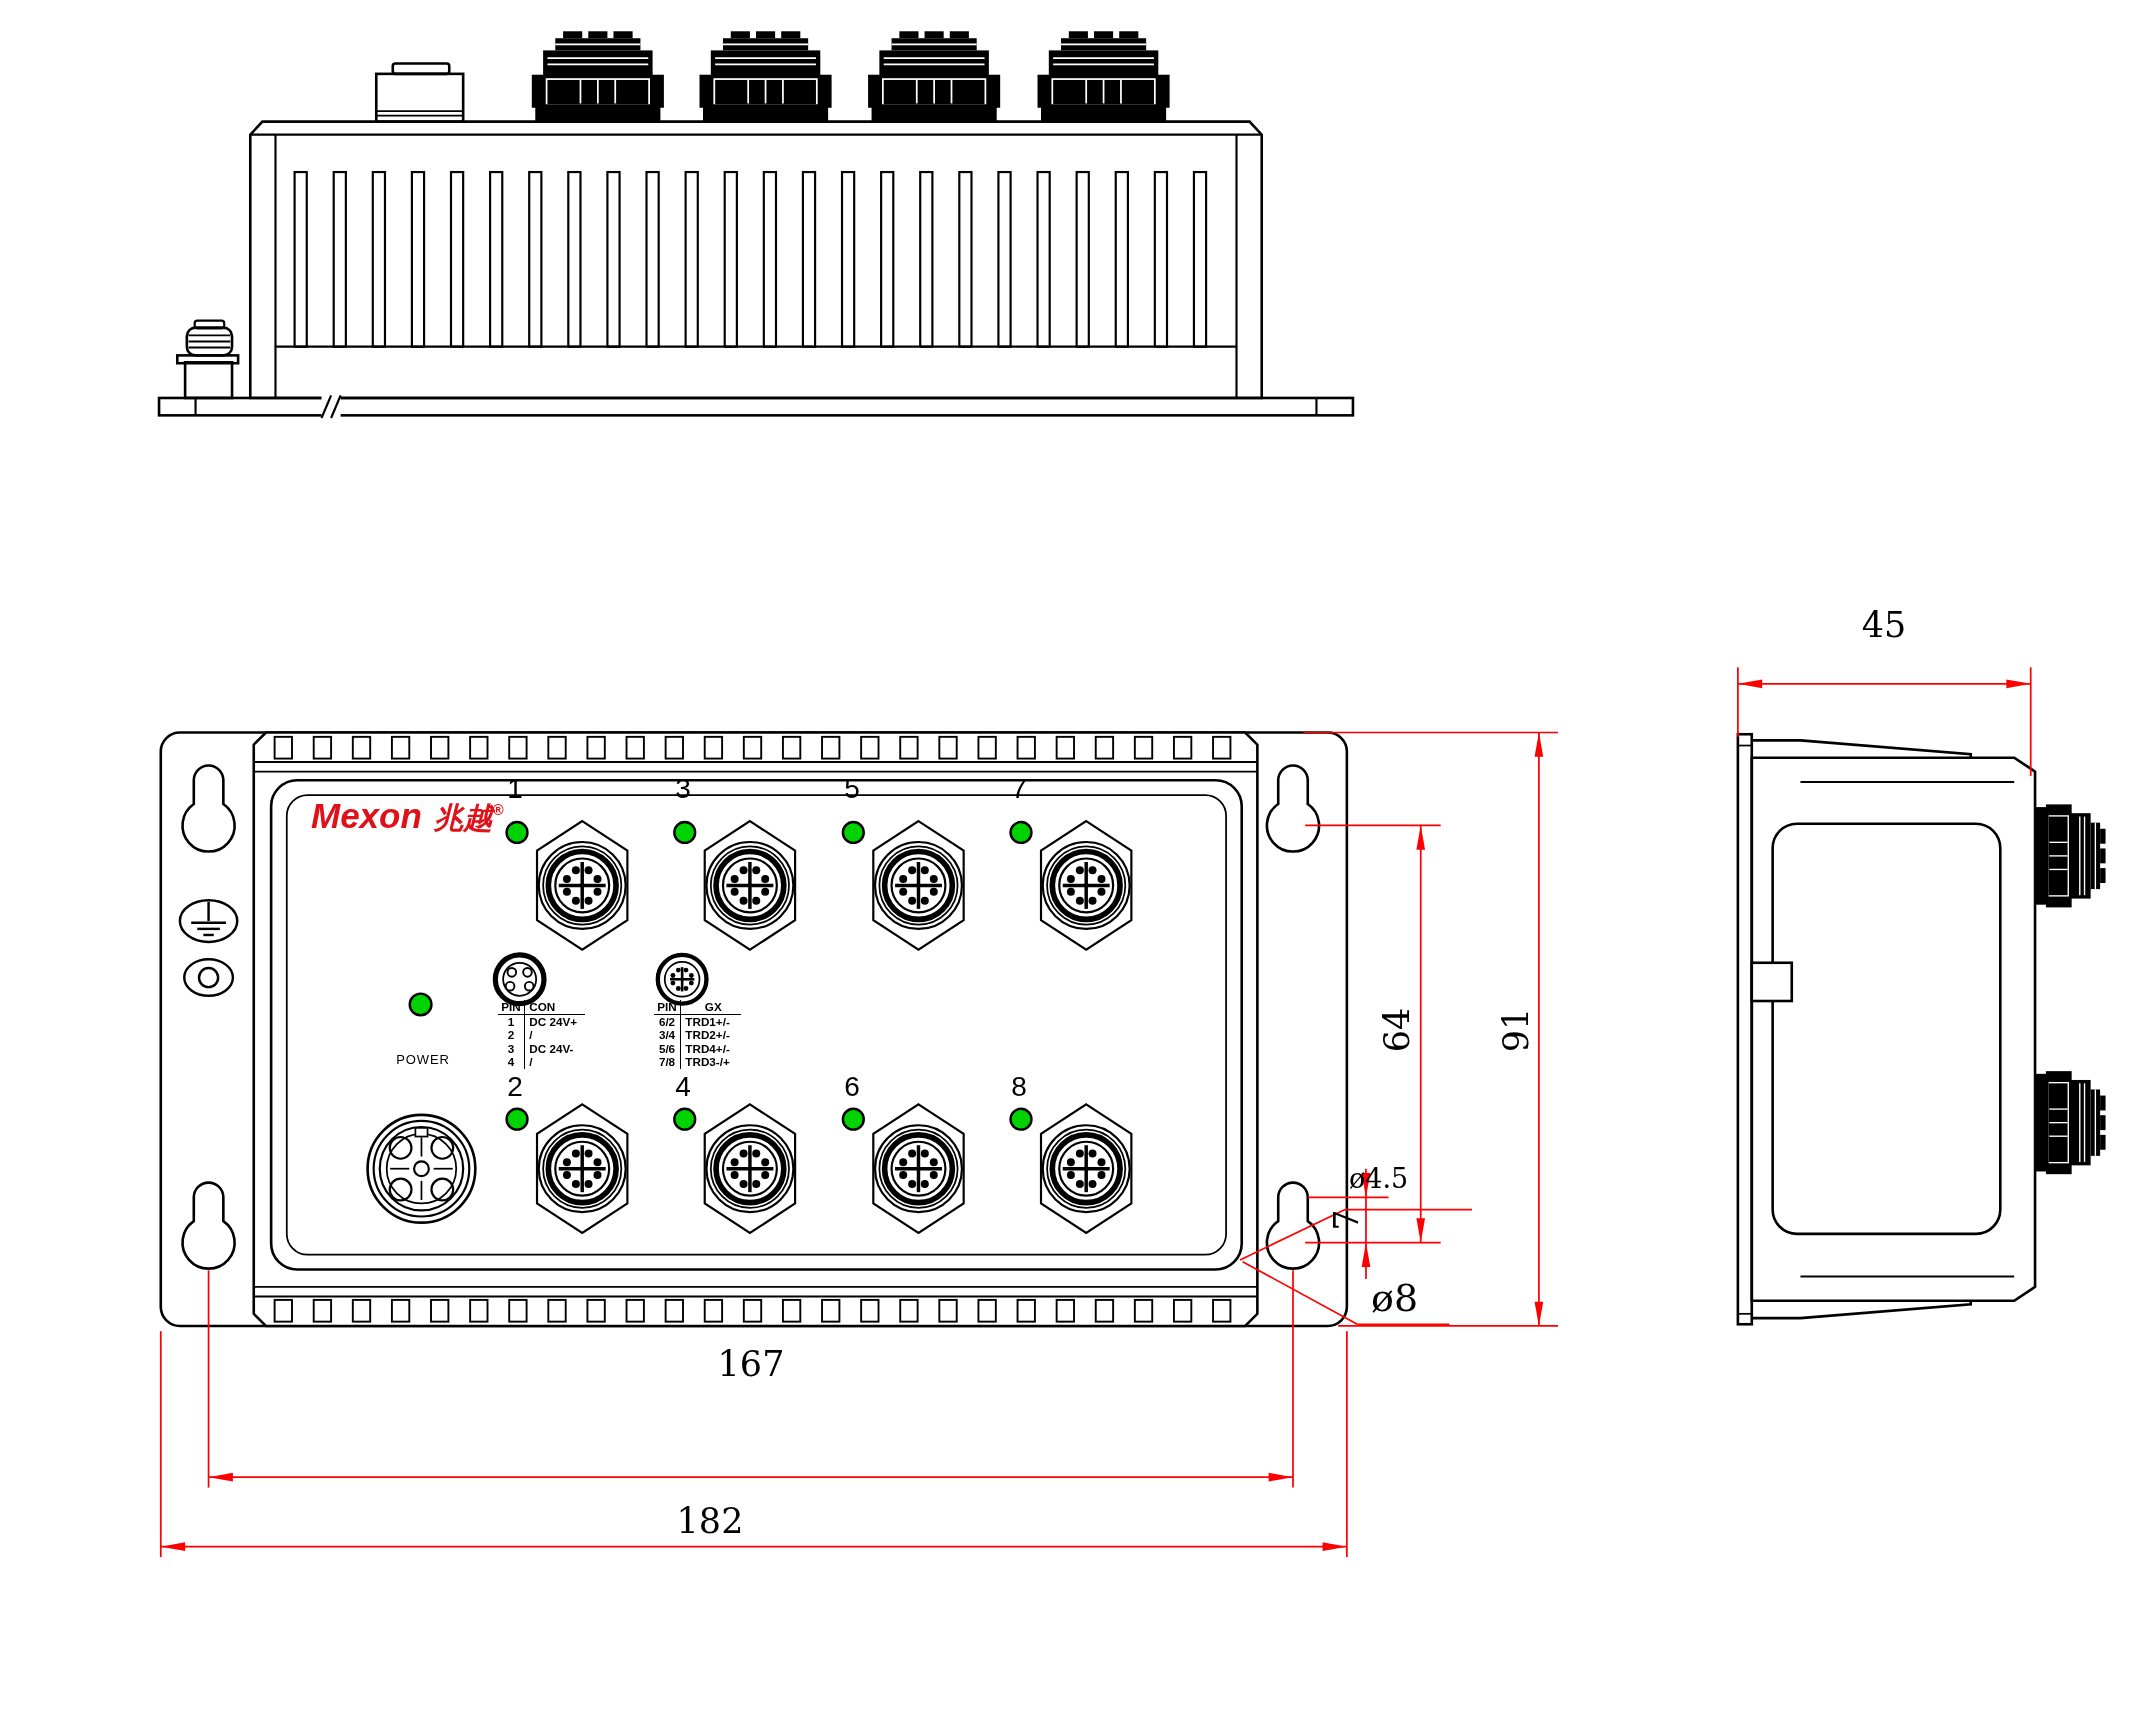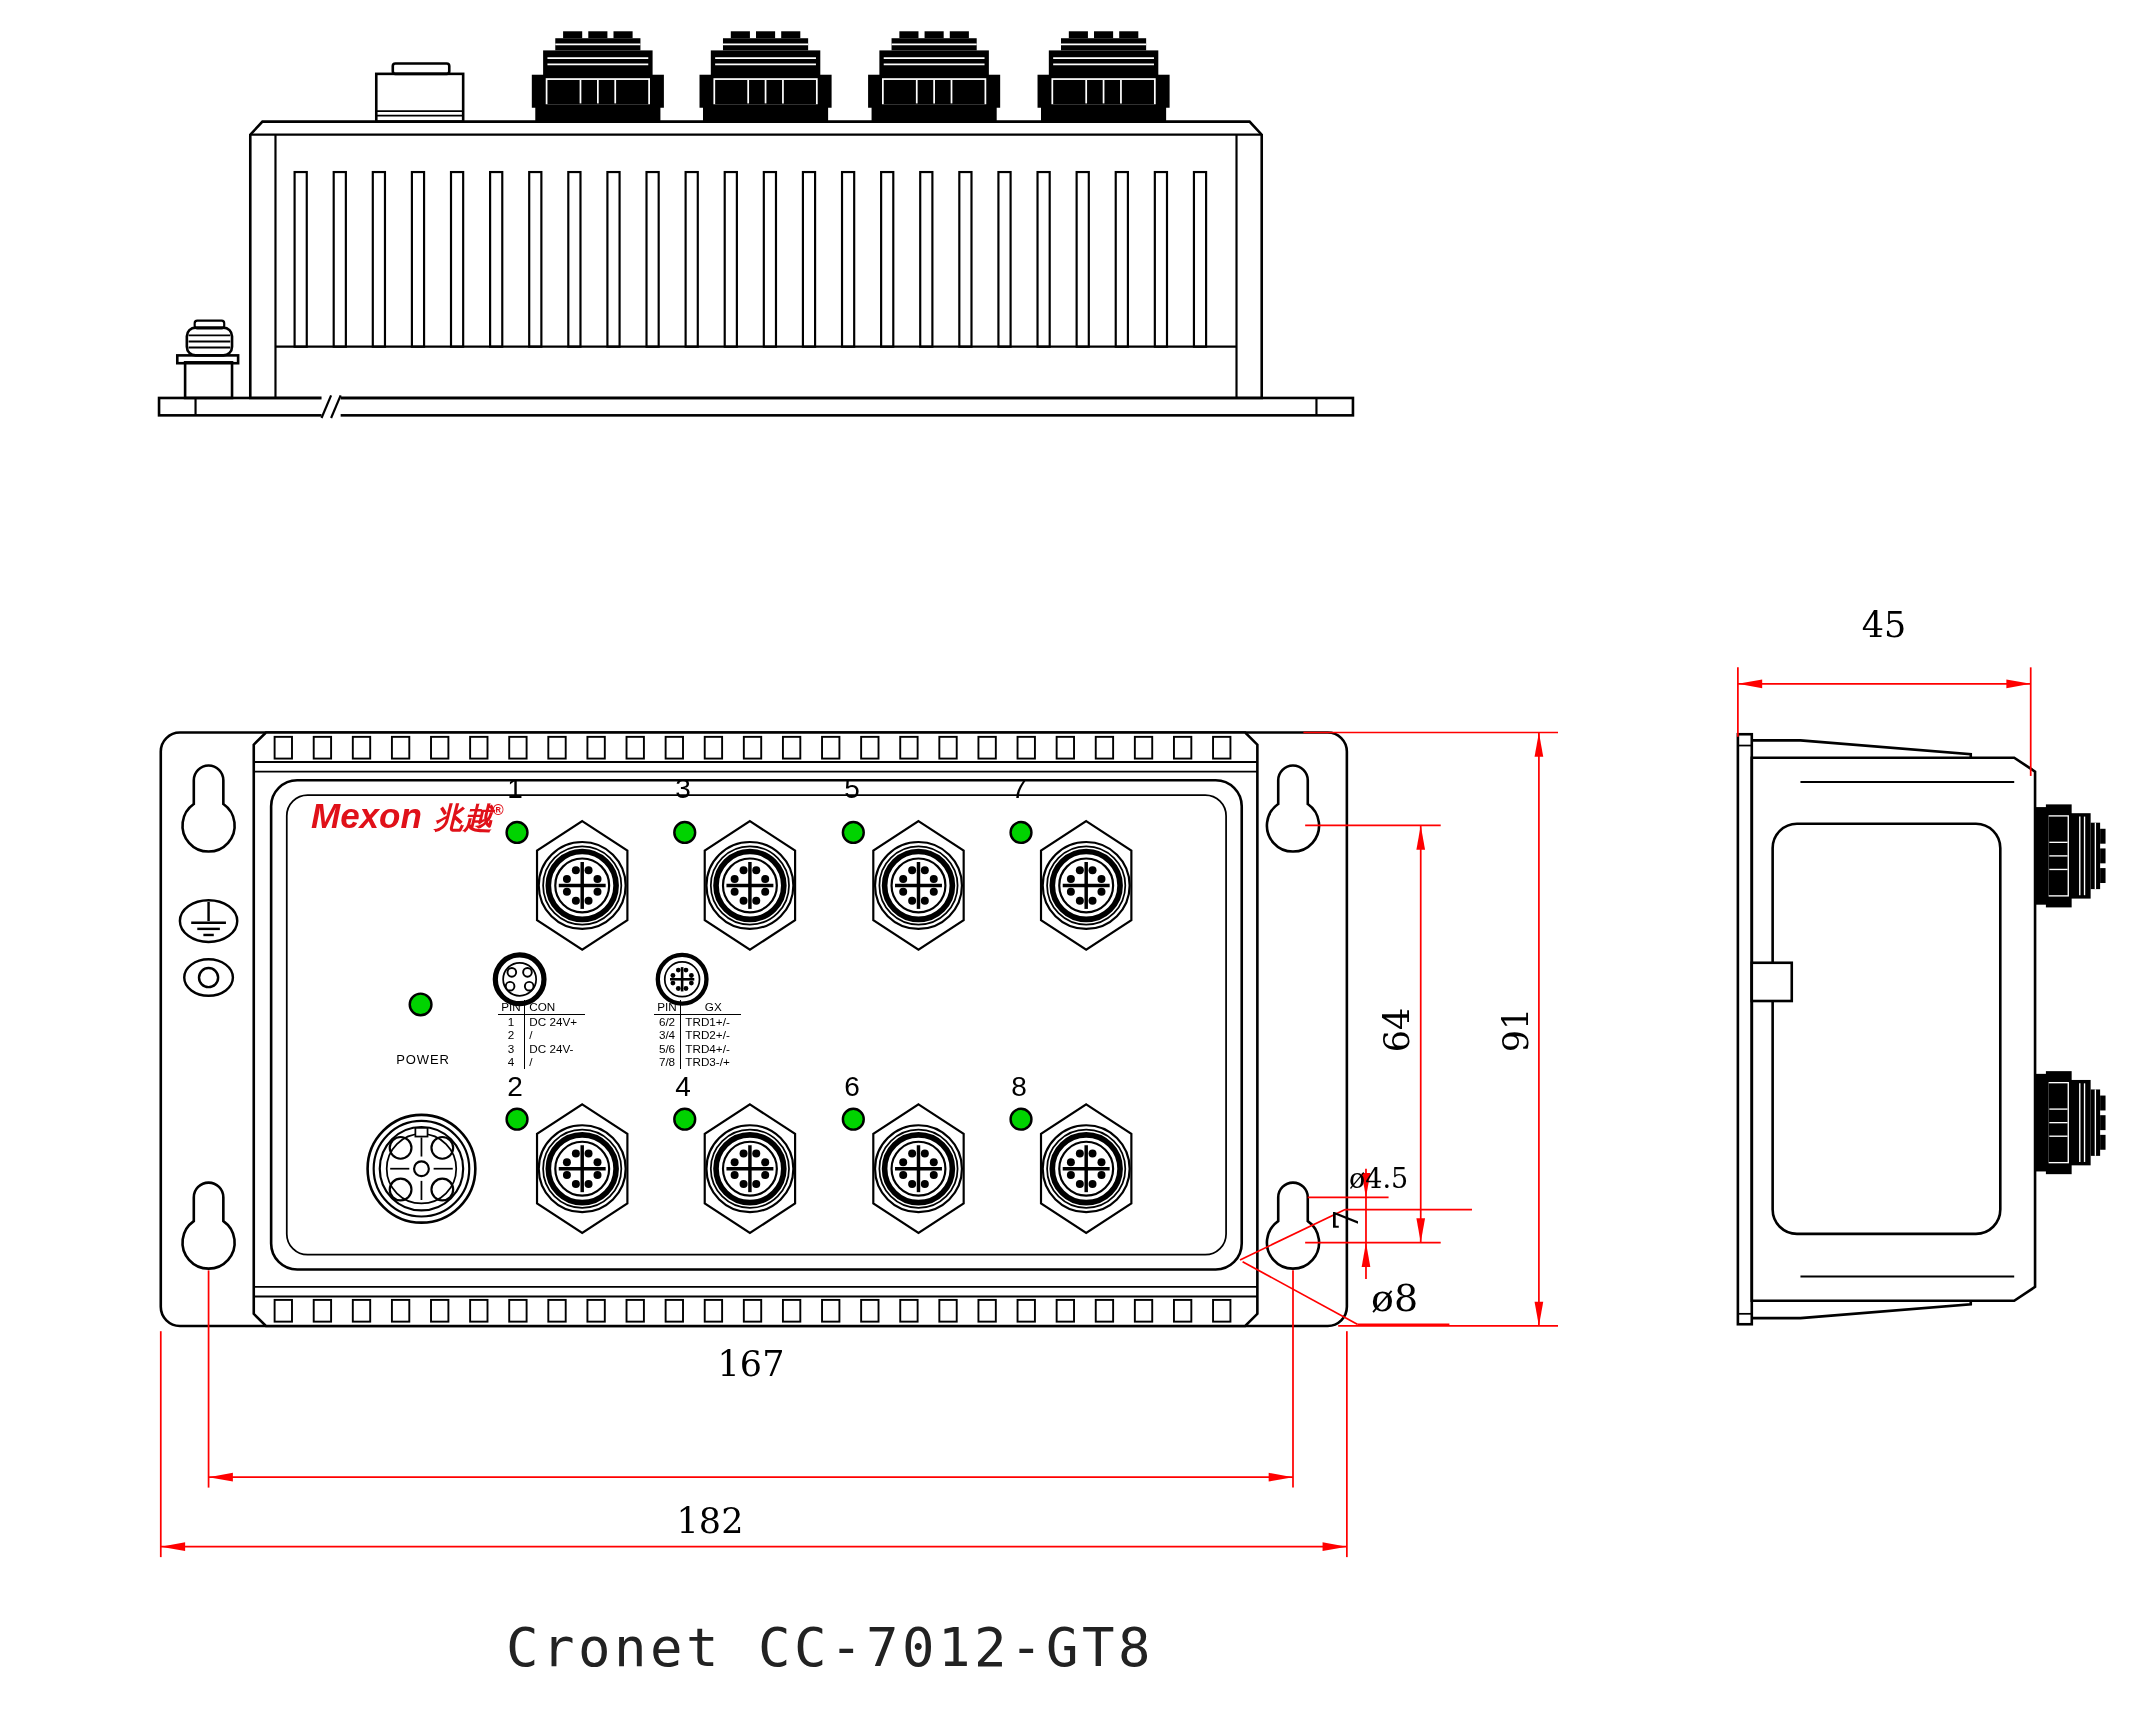--- a/index.html
+++ b/index.html
@@ -17,7 +17,7 @@
   .logo{font-style:italic;font-weight:bold;font-size:35px;color:#e01119;}
   .logo .cjk{font-size:29.5px;margin-left:12px;}
   .logo .reg{font-size:14.8px;vertical-align:super;font-style:normal;}
-  .pintable{font-size:11.7px;font-weight:normal;line-height:13.5px;}
+  .pintable{font-size:11.7px;font-weight:bold;line-height:13.5px;}
   .pt-row{display:flex;}
   .pt-head{border-bottom:1.7px solid #000;}
   .pt-pin{width:26px;text-align:center;flex:none;}

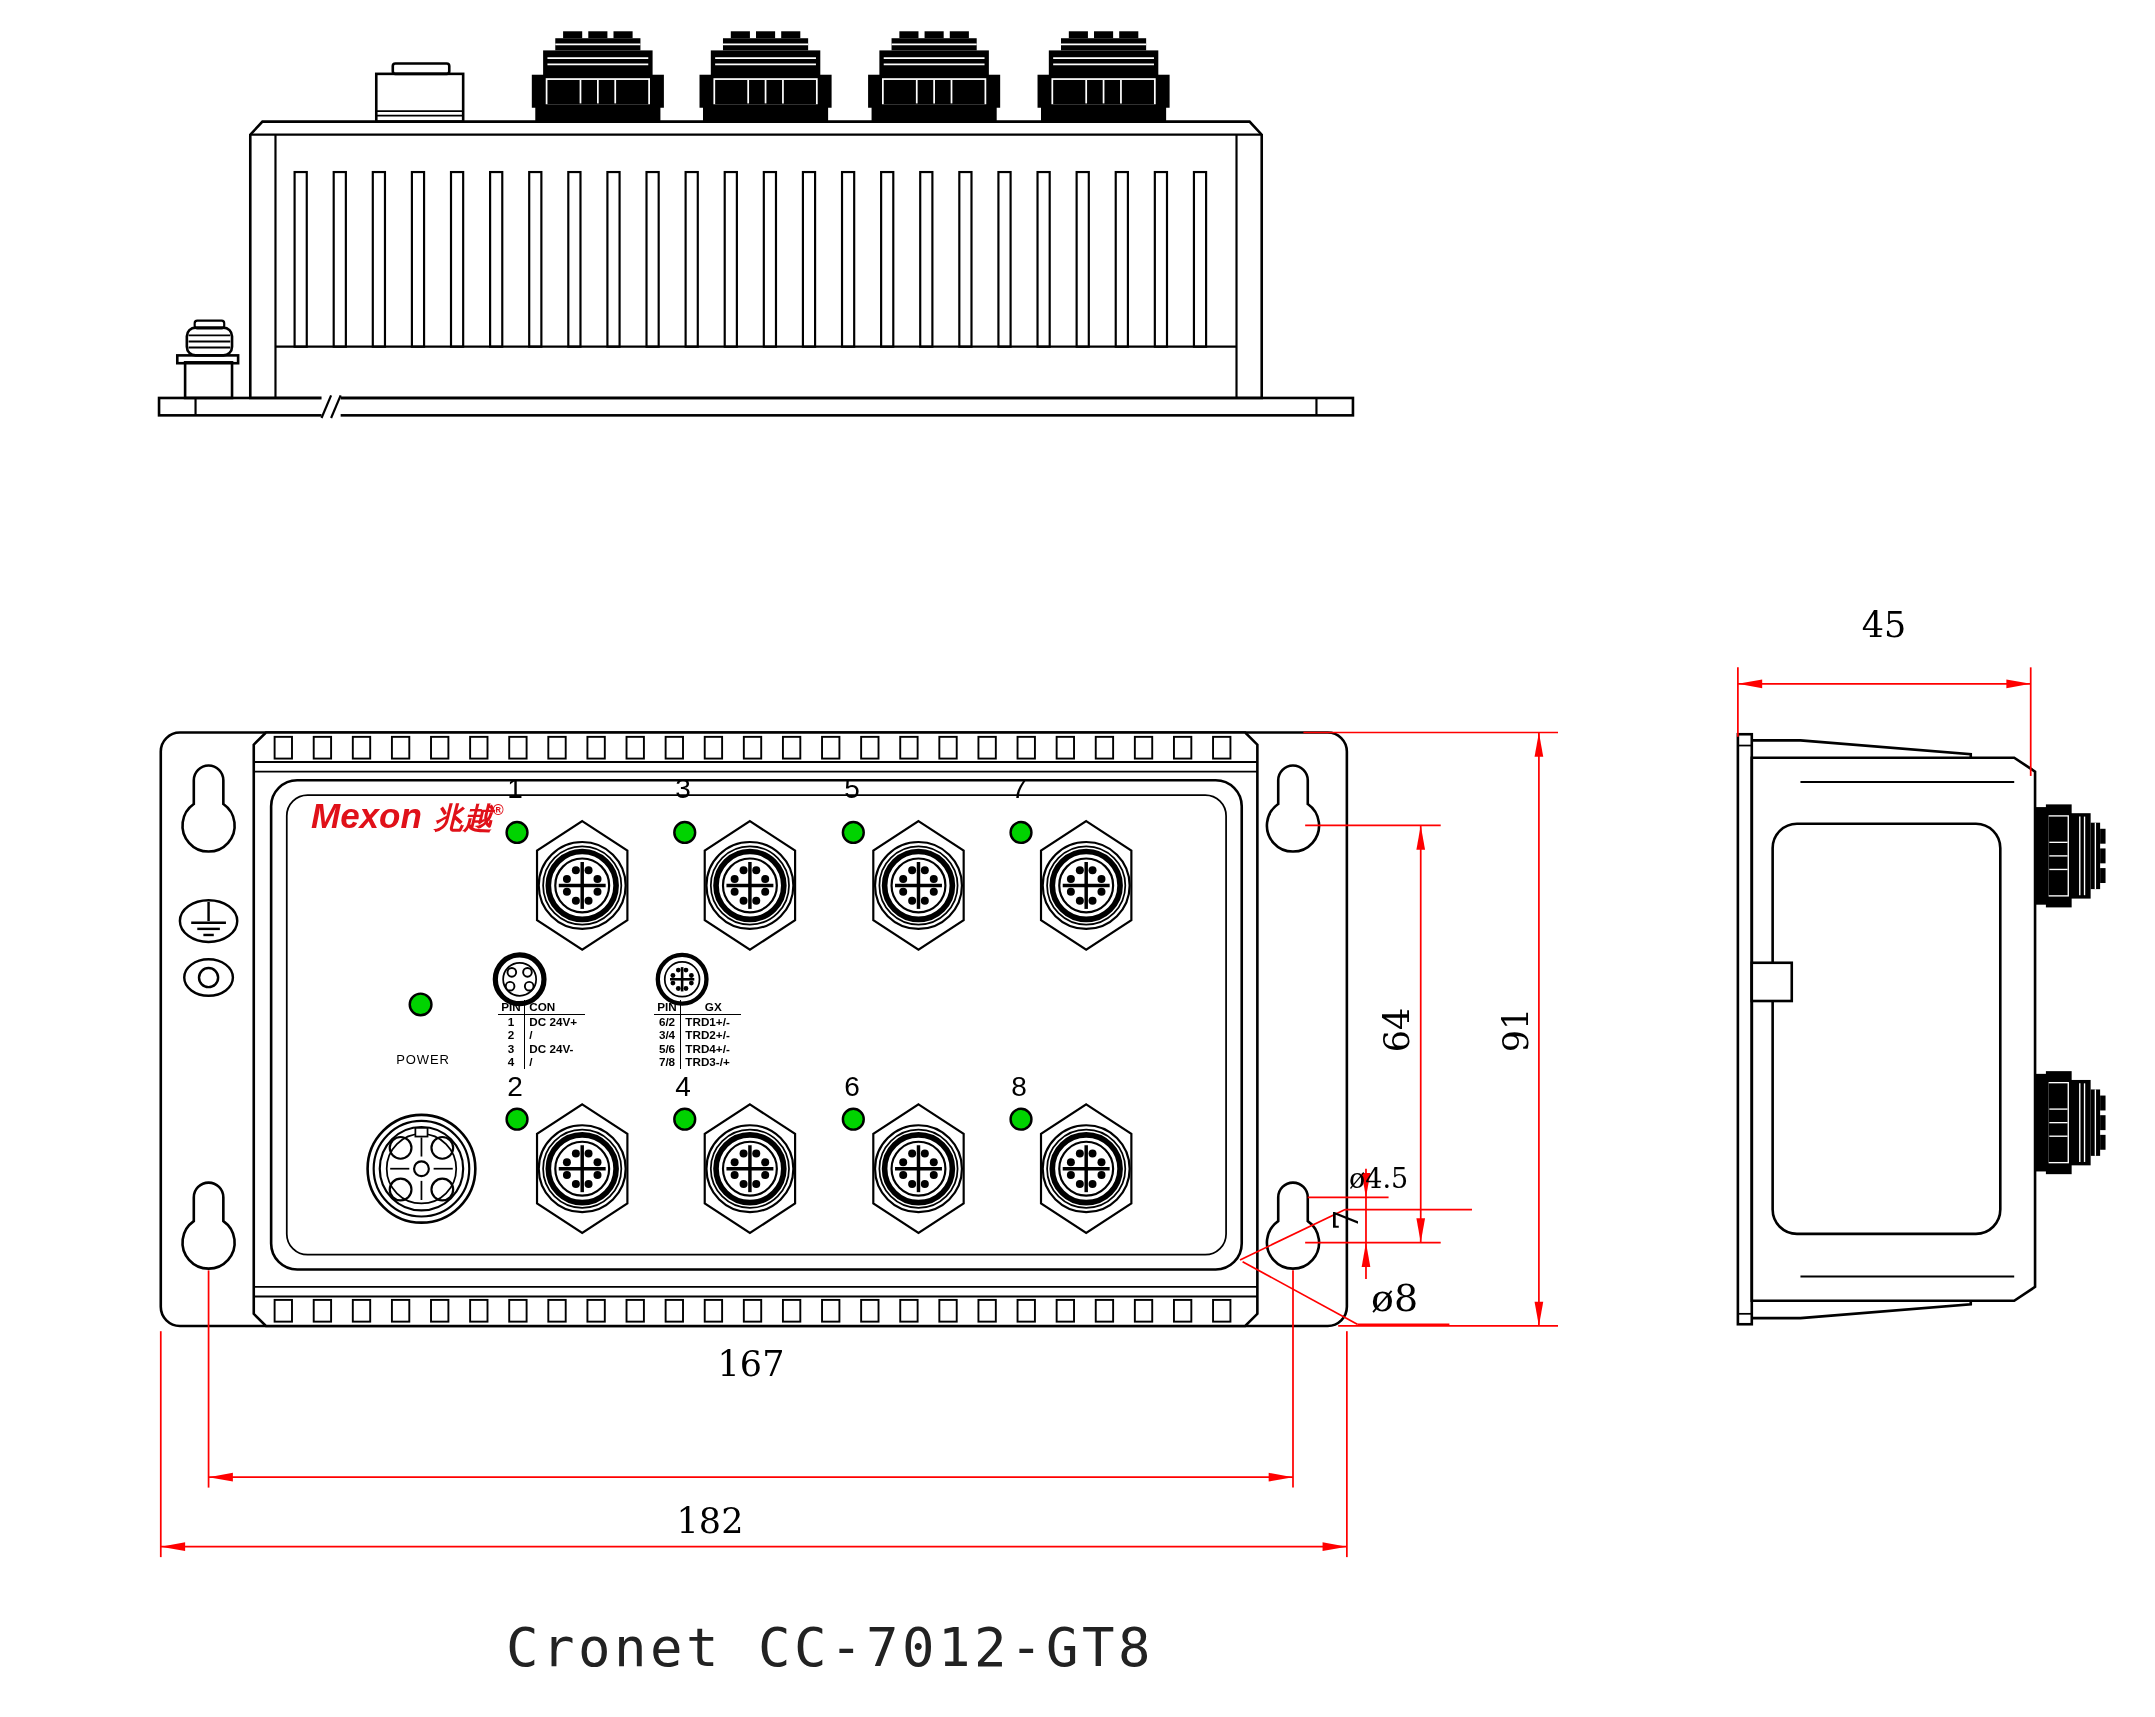--- a/index.html
+++ b/index.html
@@ -418,7 +418,6 @@
 <div class="txt dim" style="left:1371px;top:1276px;font-size:38px;">ø8</div>
 <div class="txt dim dim-v" style="left:1346px;top:1220px;font-size:33px;">7</div>
 
-<div class="txt title" style="left:830px;top:1616px;">Cronet CC-7012-GT8</div>
 
 </div>
 

